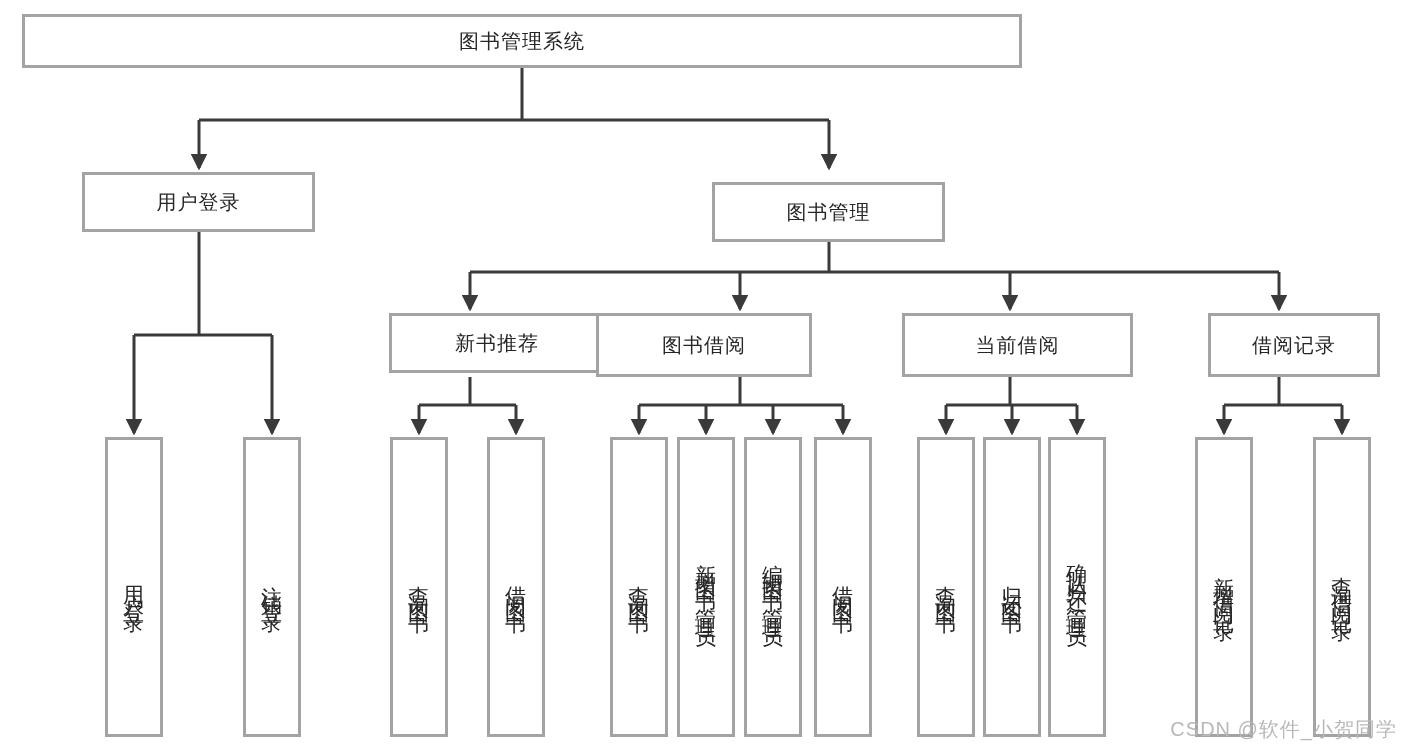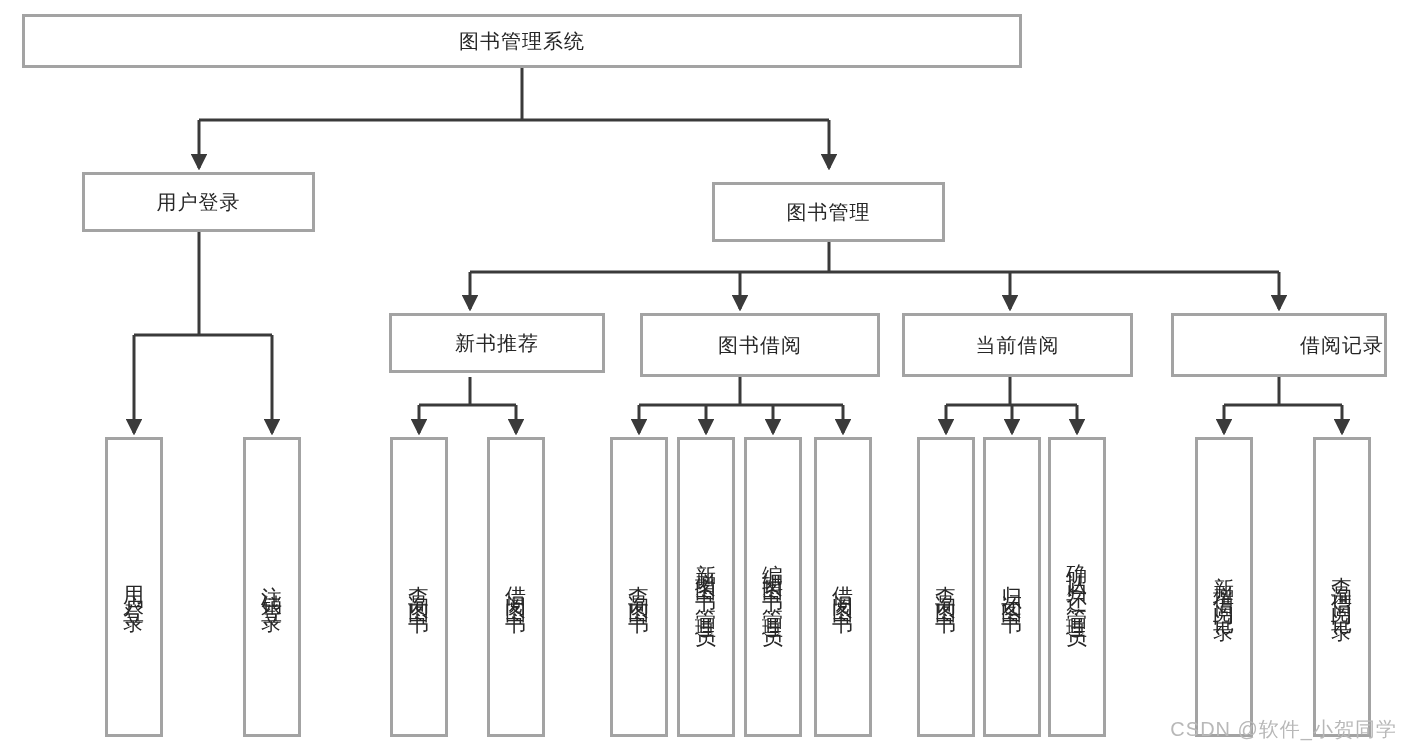--- a/index.html
+++ b/index.html
@@ -17,7 +17,7 @@
   #n-l2-0{left:82px;top:172px;width:233px;height:60px;}
   #n-l2-1{left:712px;top:182px;width:233px;height:60px;}
   #n-l3-0{left:362px;top:313px;width:216px;height:60px;margin-left:27px;}
-  #n-l3-1{left:640px;top:313px;width:240px;height:64px;font-family:Liberation Mono, monospace;}
+  #n-l3-1{left:596px;top:313px;width:216px;height:64px;font-family:Liberation Mono, monospace;}
   #n-l3-2{left:902px;top:313px;width:231px;height:64px;}
   #n-l3-3{left:1171px;top:313px;width:216px;height:64px;justify-content:flex-end;}
   #leaf-0{left:105px;}  #leaf-1{left:243px;}

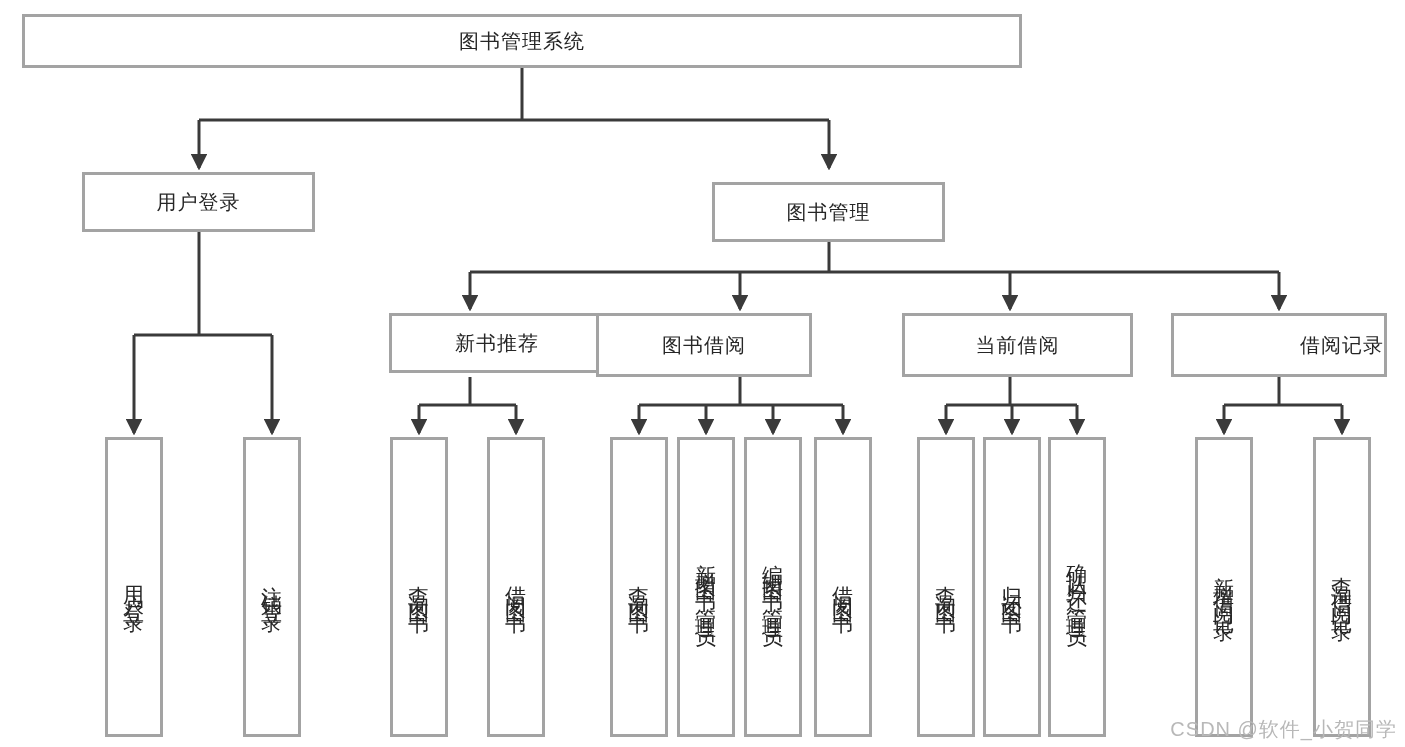--- a/index.html
+++ b/index.html
@@ -19,7 +19,7 @@
   #n-l3-0{left:362px;top:313px;width:216px;height:60px;margin-left:27px;}
   #n-l3-1{left:596px;top:313px;width:216px;height:64px;font-family:Liberation Mono, monospace;}
   #n-l3-2{left:902px;top:313px;width:231px;height:64px;}
-  #n-l3-3{left:1171px;top:313px;width:216px;height:64px;justify-content:flex-end;}
+  #n-l3-3{left:1208px;top:313px;width:172px;height:64px;}
   #leaf-0{left:105px;}  #leaf-1{left:243px;}
   #leaf-2{left:390px;}  #leaf-3{left:487px;}
   #leaf-4{left:610px;}  #leaf-5{left:677px;}

